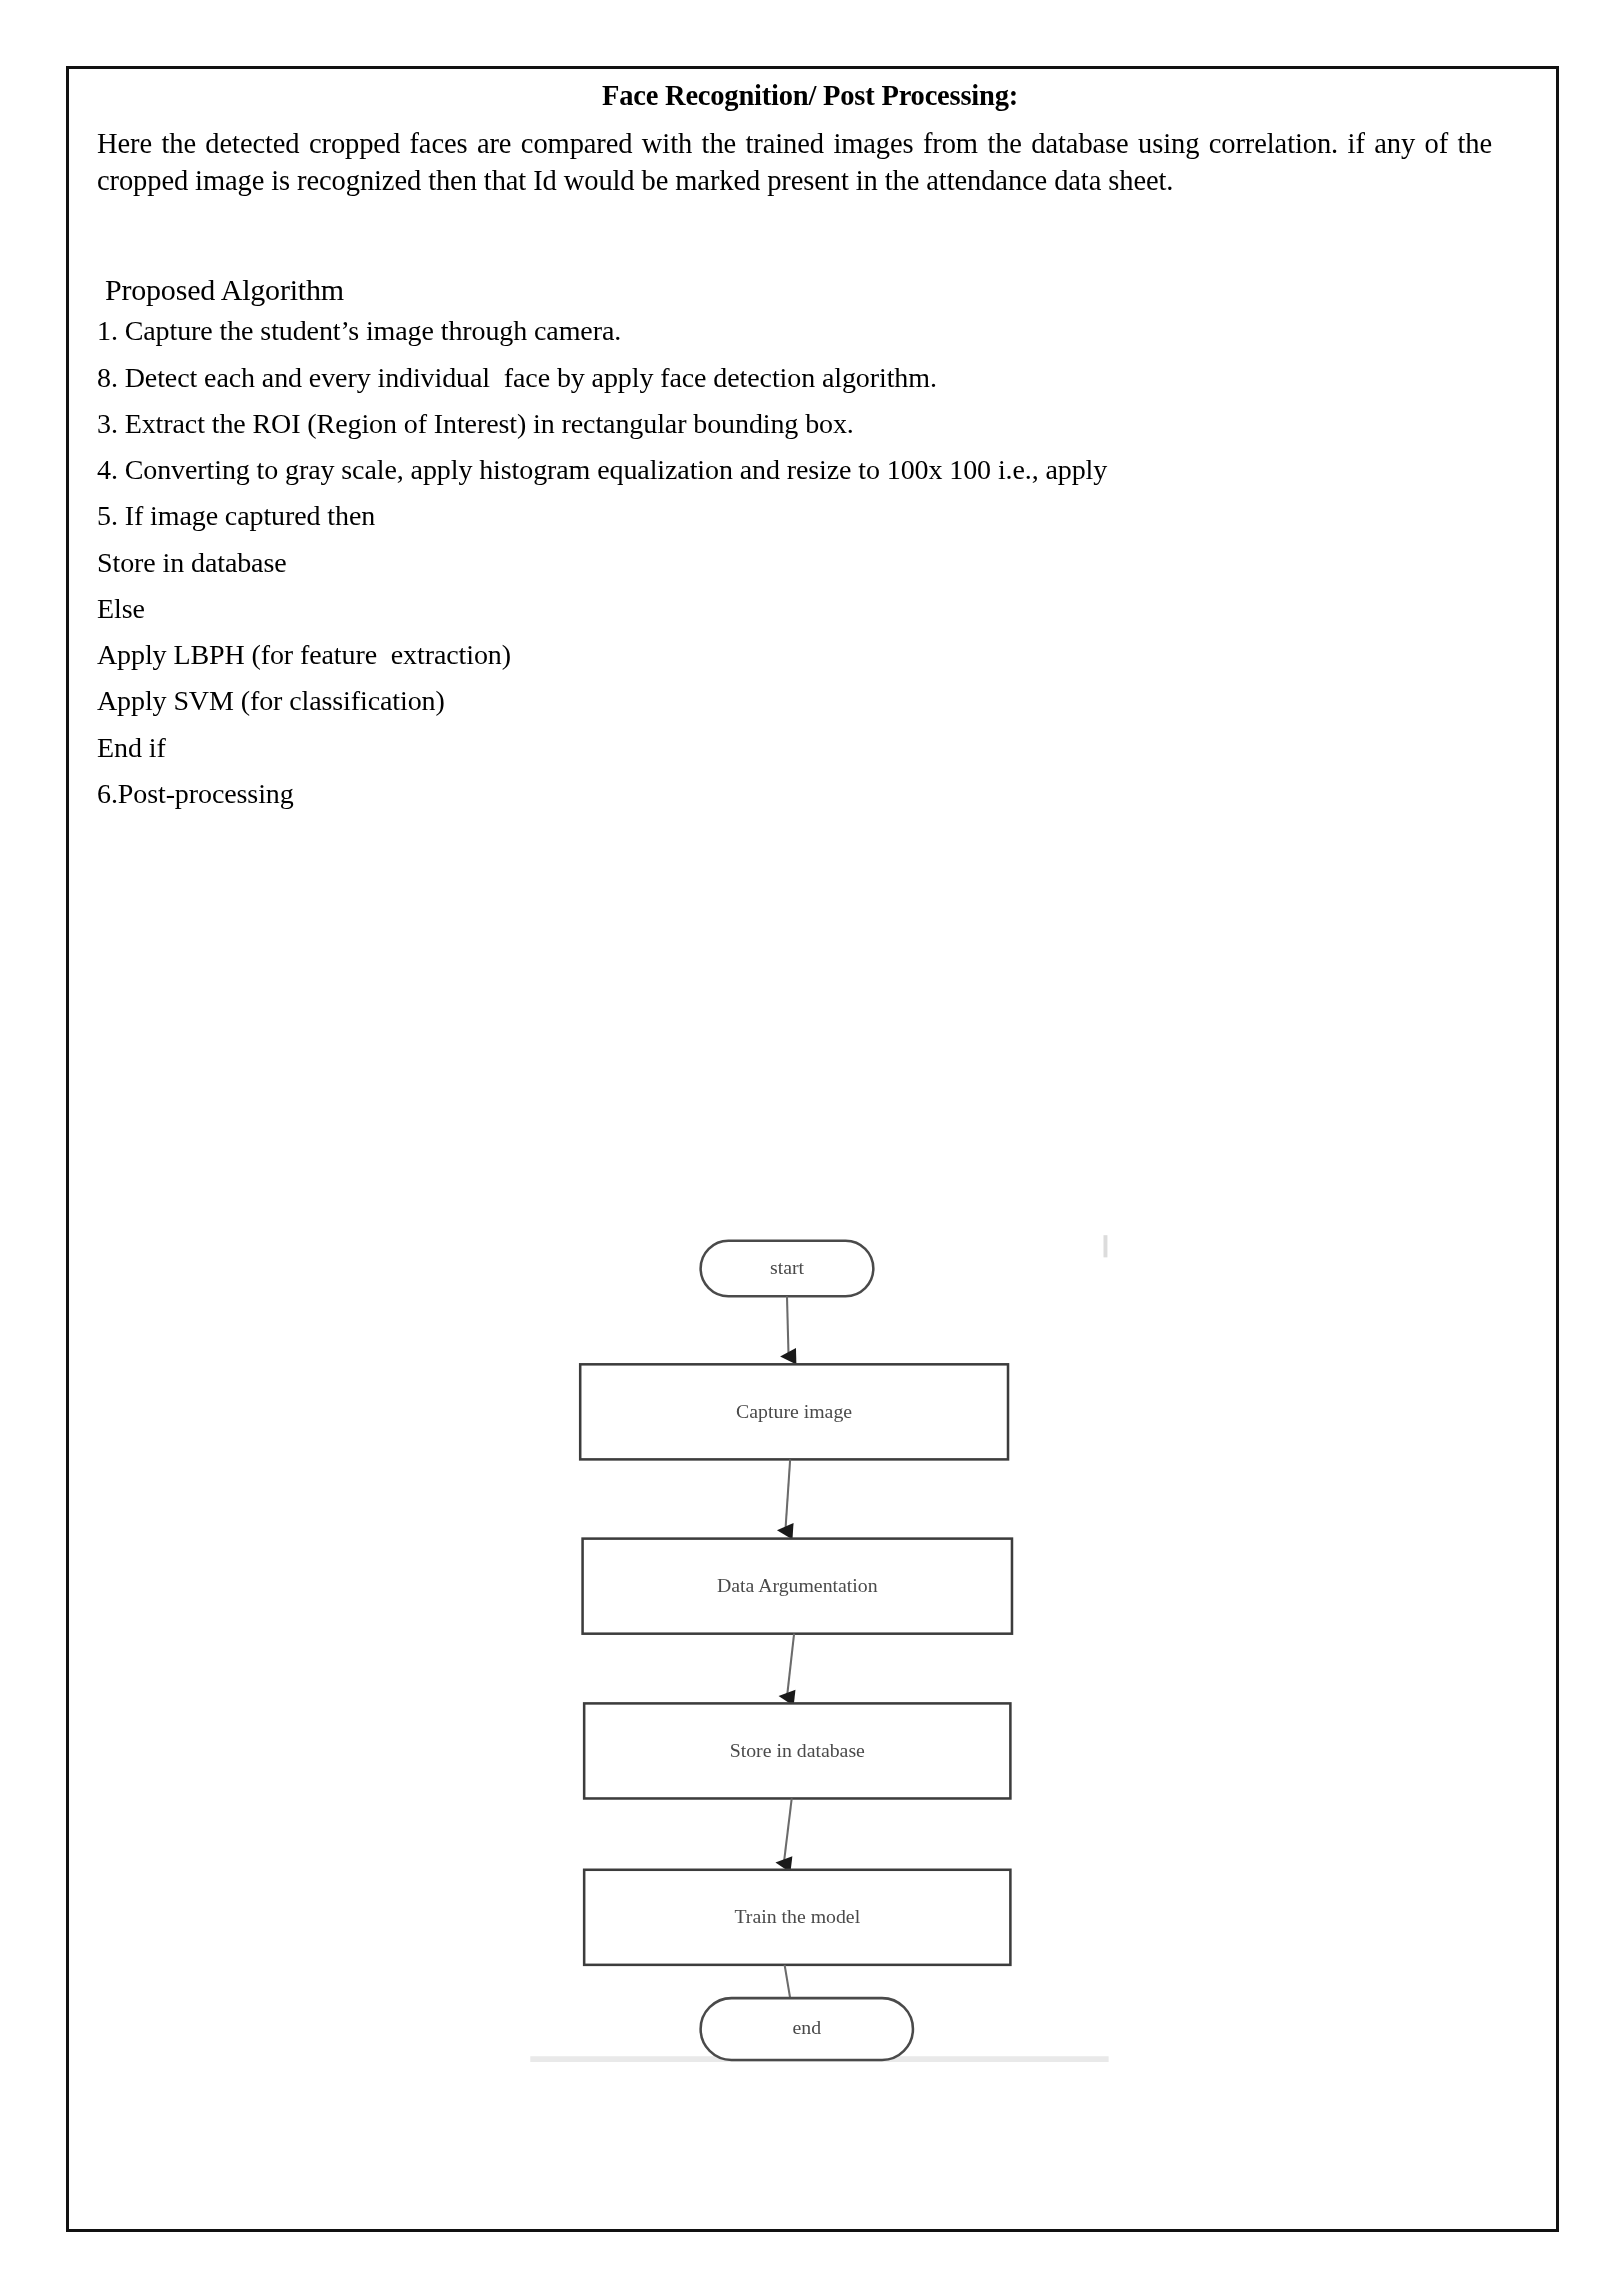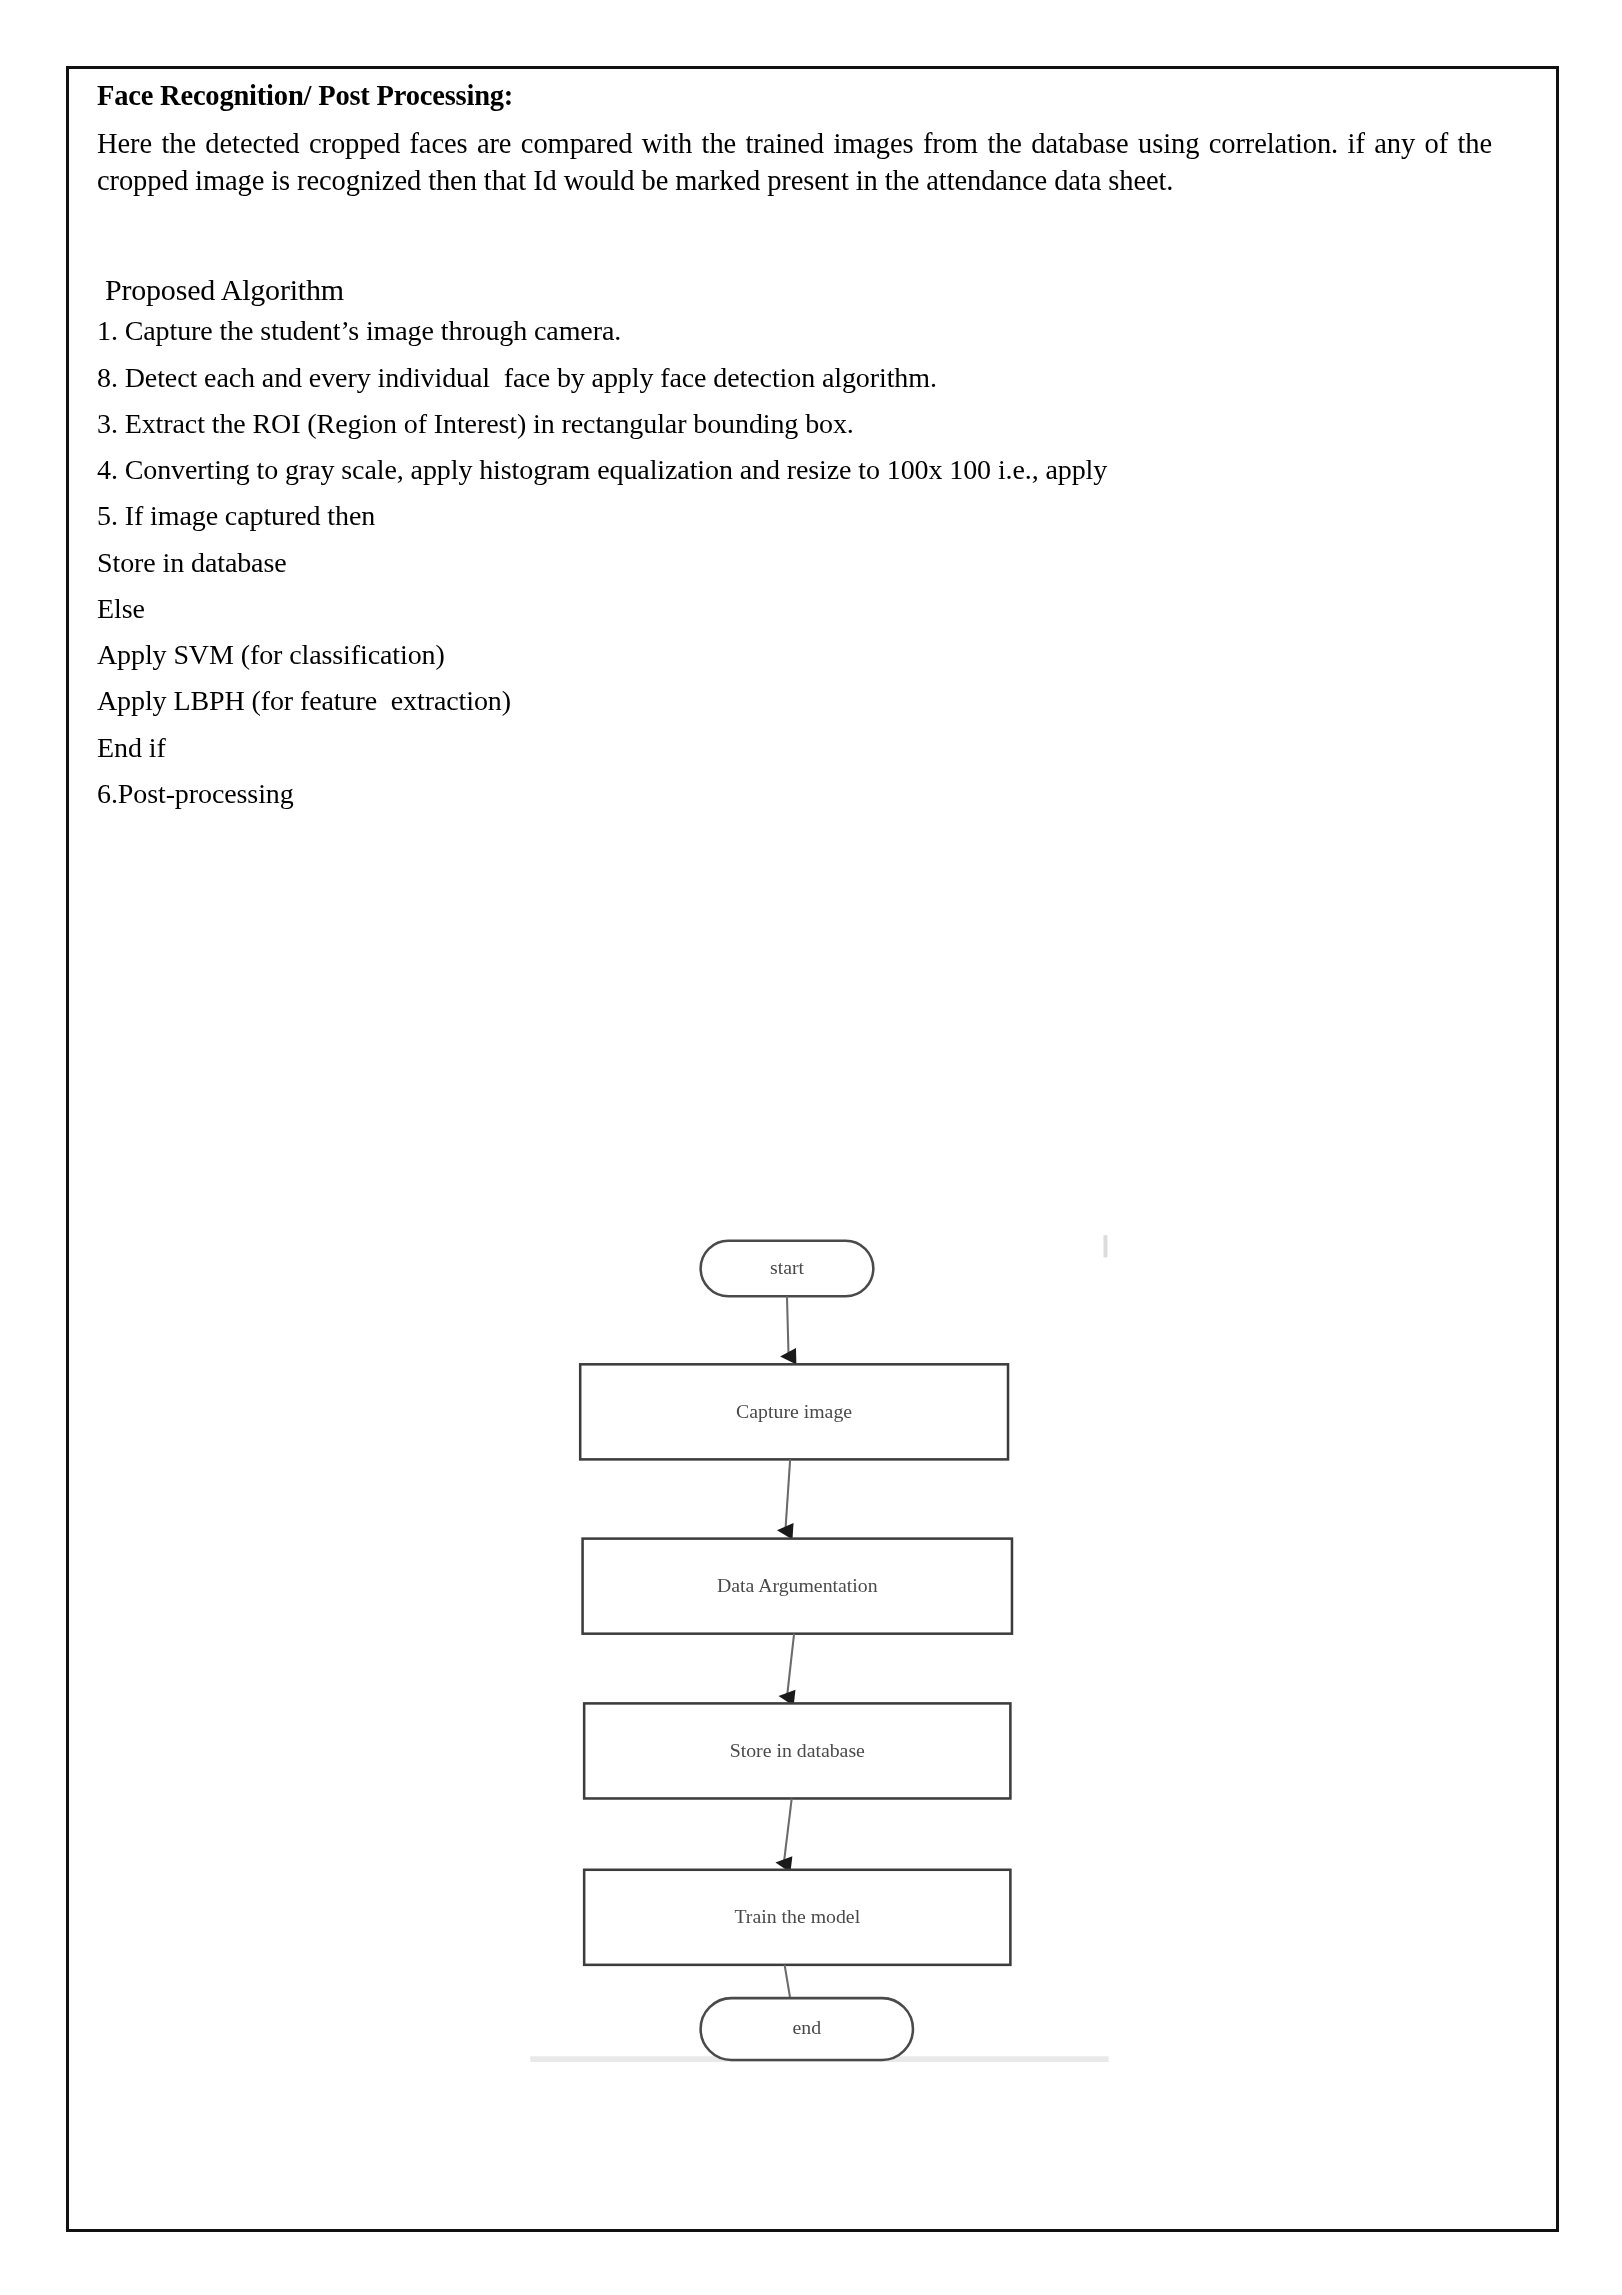--- a/index.html
+++ b/index.html
@@ -42,6 +42,7 @@
     line-height: 1.18;
     margin: 0 0 12.7px 0;
     letter-spacing: -0.2px;
+    text-align: center;
   }
 
   .para {

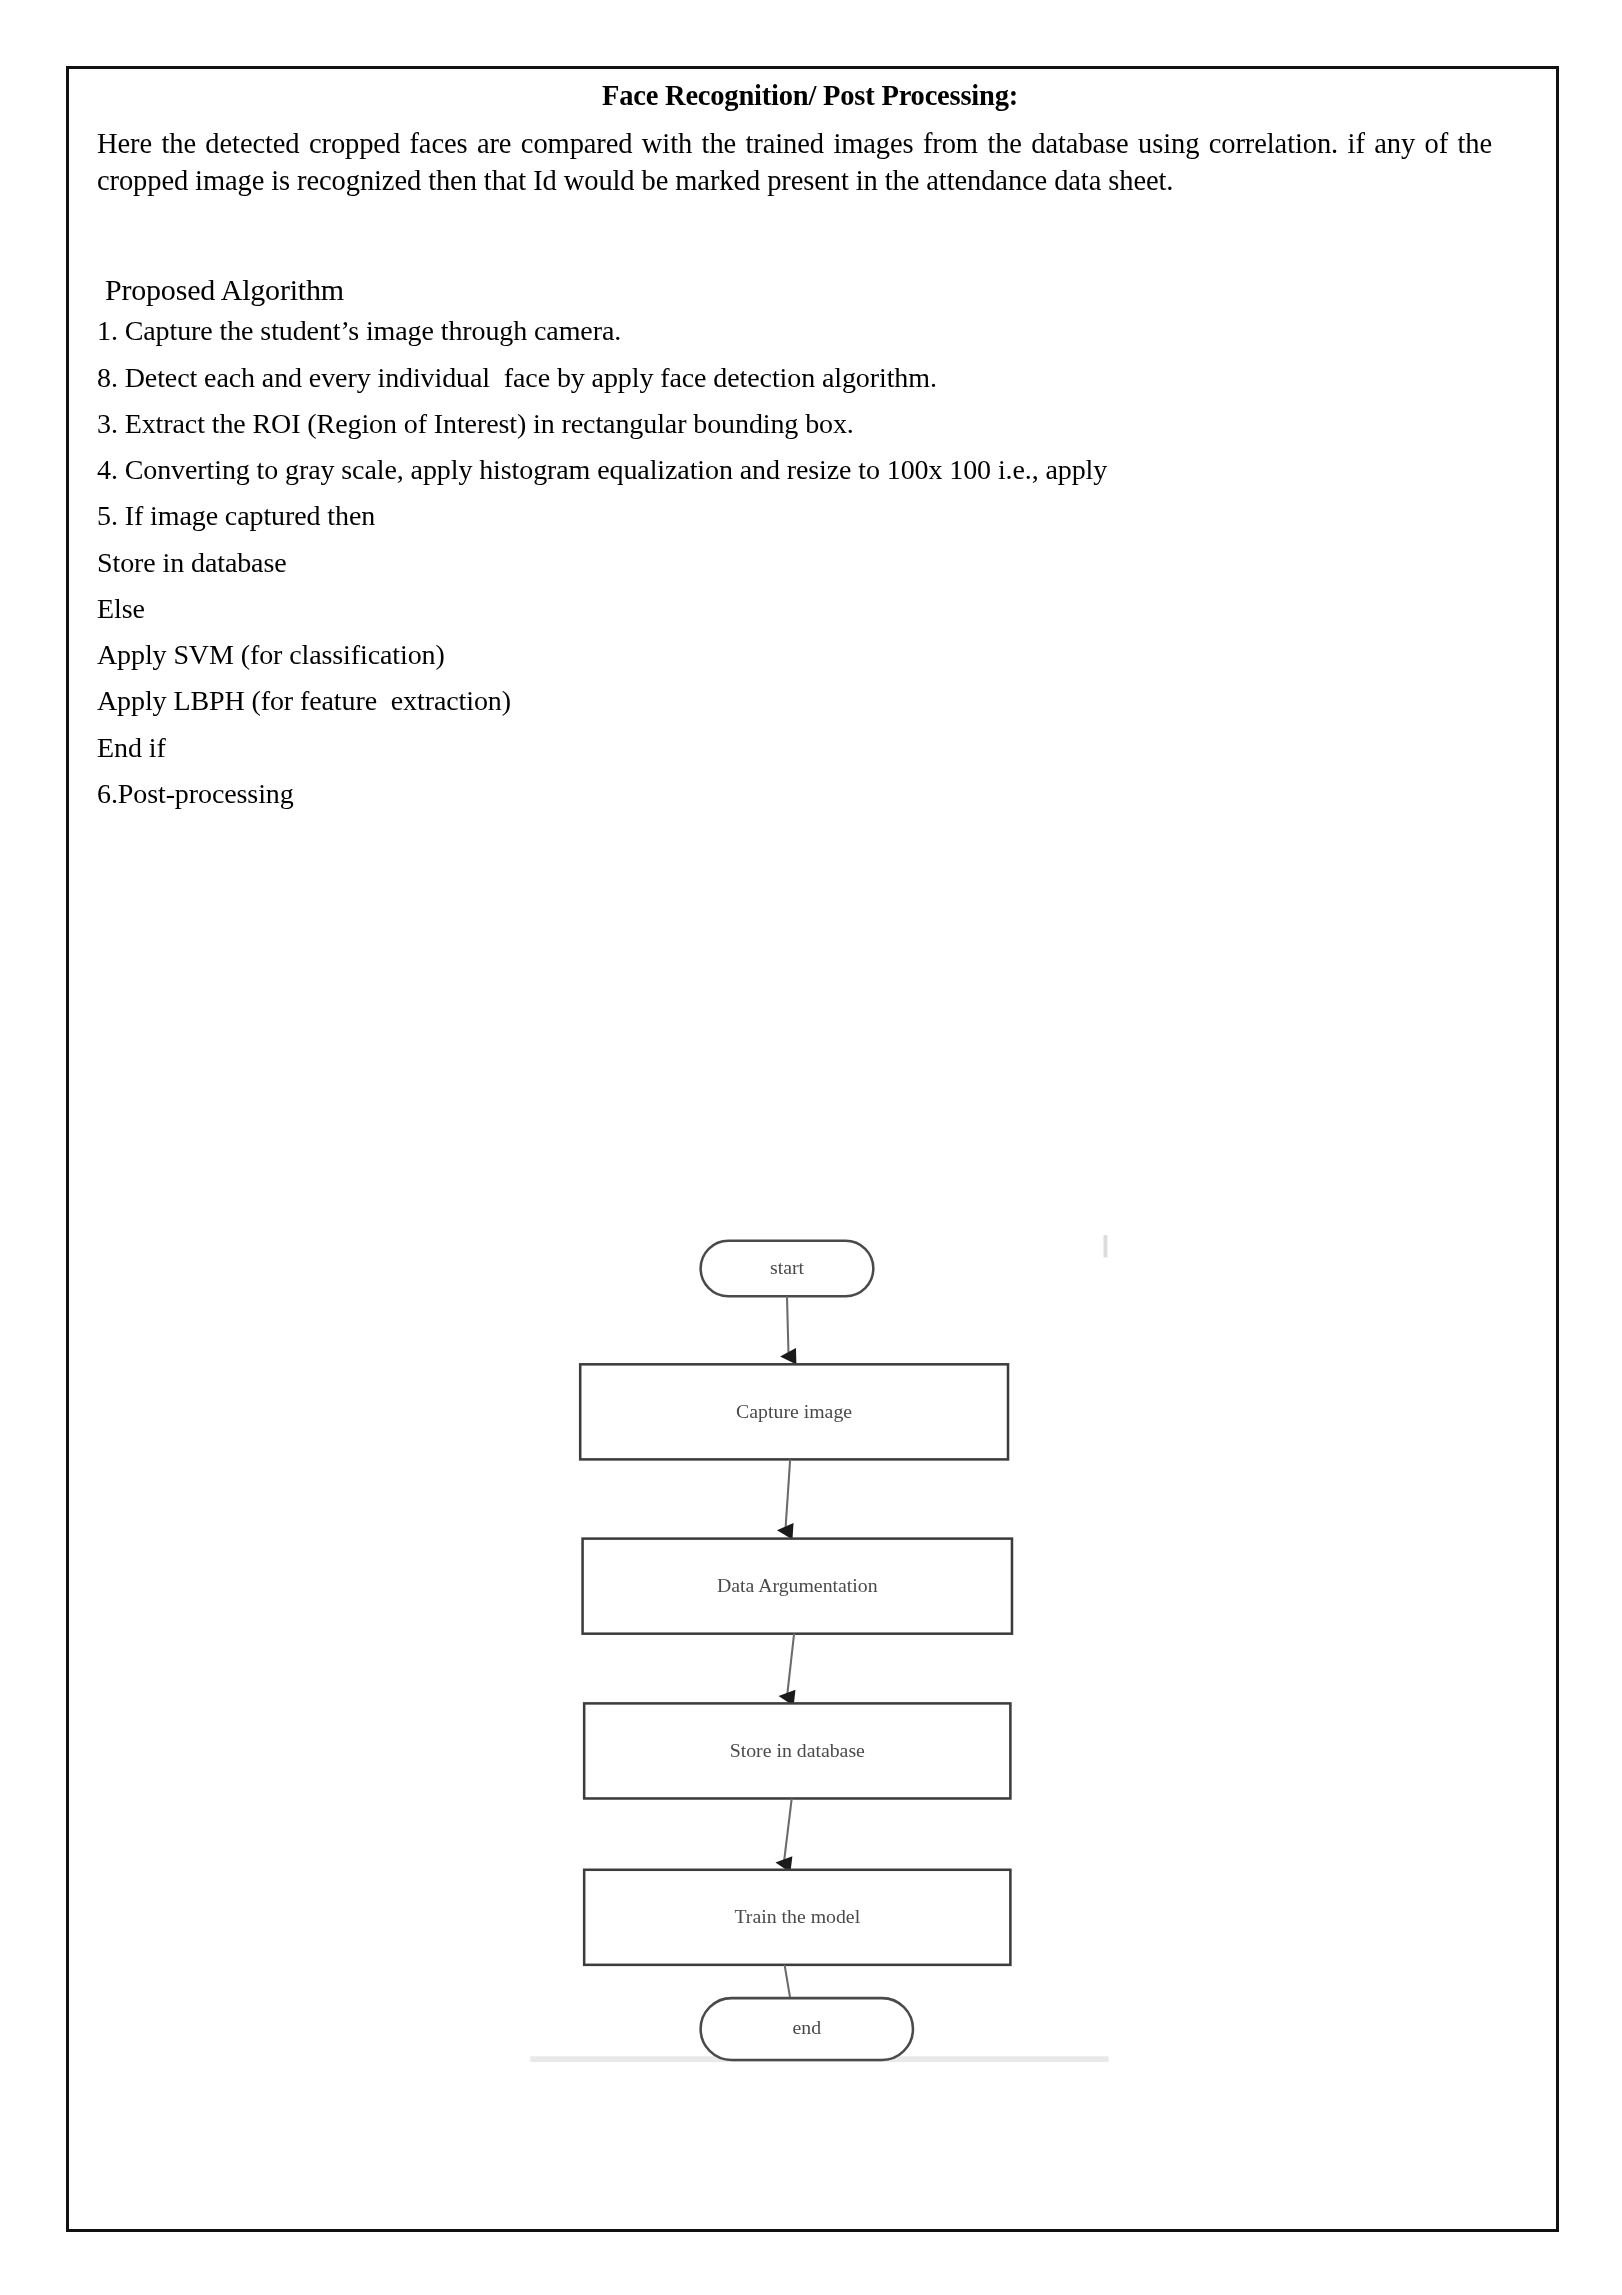--- a/index.html
+++ b/index.html
@@ -141,8 +141,8 @@
     <p class="step">5. If image captured then</p>
     <p class="step">Store in database</p>
     <p class="step">Else</p>
+    <p class="step">Apply LBPH (for feature  extraction)</p>
     <p class="step">Apply SVM (for classification)</p>
-    <p class="step">Apply LBPH (for feature  extraction)</p>
     <p class="step">End if</p>
     <p class="step">6.Post-processing</p>
 

